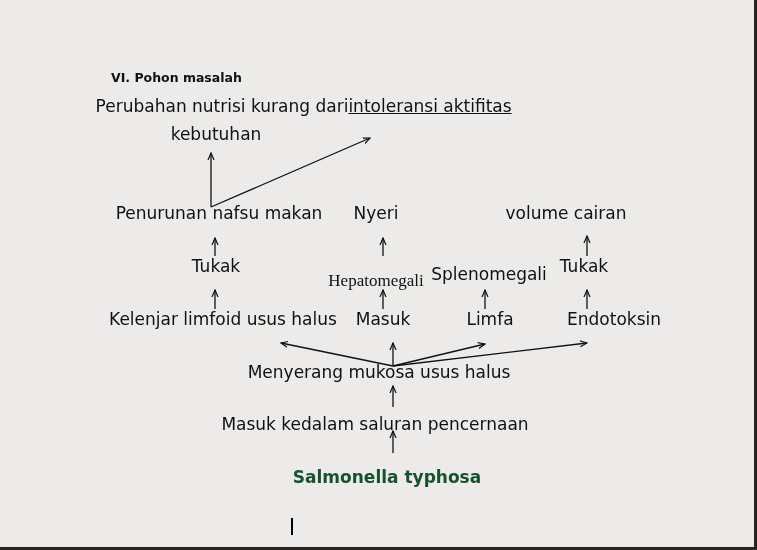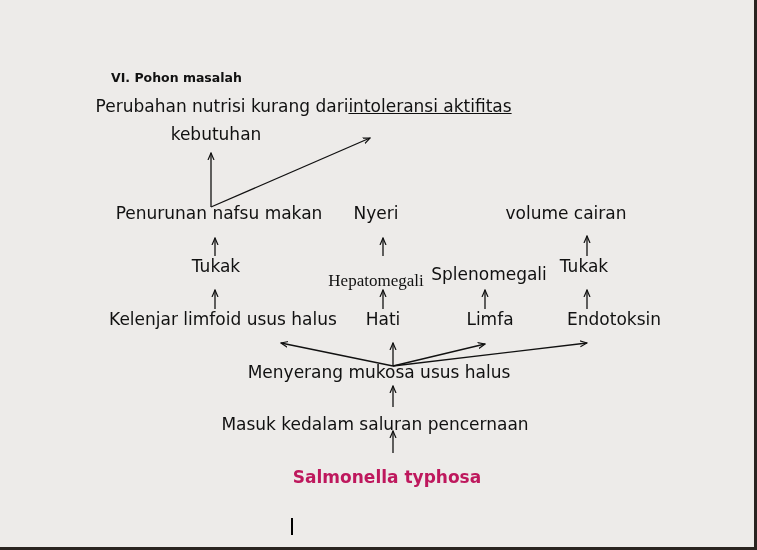--- a/index.html
+++ b/index.html
@@ -34,7 +34,7 @@
   <div class="t" style="left:584px;top:256px;">Tukak</div>
 
   <div class="t" style="left:223px;top:309px;">Kelenjar limfoid usus halus</div>
-  <div class="t" style="left:383px;top:309px;">Hati</div>
+  <div class="t" style="left:383px;top:309px;">Masuk</div>
   <div class="t" style="left:490px;top:309px;">Limfa</div>
   <div class="t" style="left:614px;top:309px;">Endotoksin</div>
 

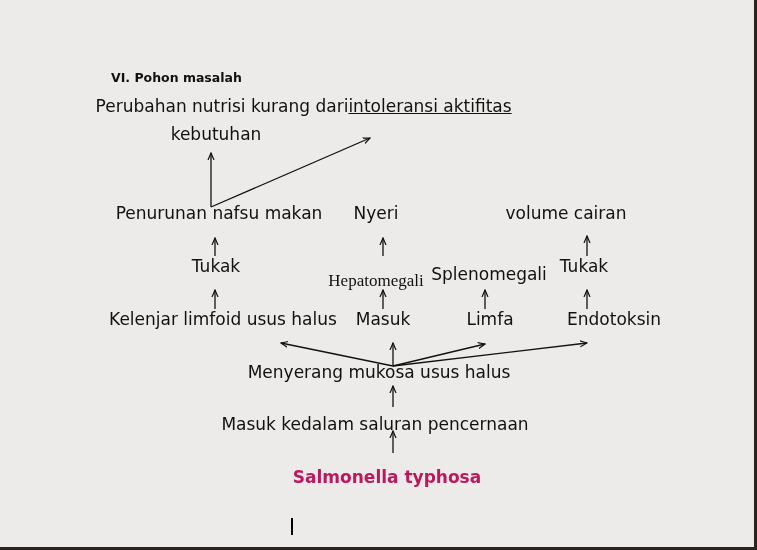--- a/index.html
+++ b/index.html
@@ -9,7 +9,7 @@
   .bborder { position:absolute; left:0; top:547px; width:757px; height:3px; background:#2a2420; }
   .t { position:absolute; font-size:17px; color:#111; white-space:nowrap; transform:translateX(-50%); }
   .title { position:absolute; font-size:12.5px; font-weight:bold; color:#111; white-space:nowrap; }
-  .root { color:#be185d; font-weight:bold; }
+  .root { color:#14532d; font-weight:bold; }
   svg { position:absolute; left:0; top:0; }
   .cursor { position:absolute; left:291px; top:518px; width:2px; height:17px; background:#000; }
 </style>

